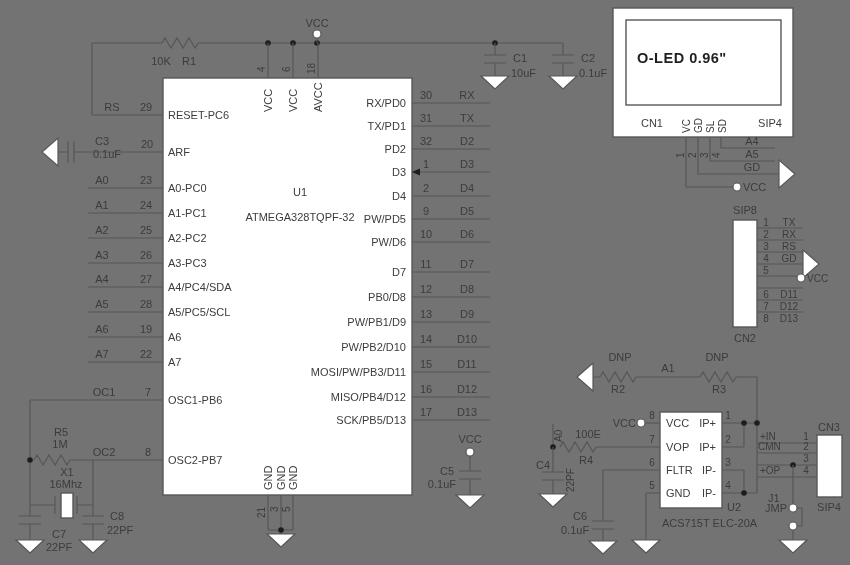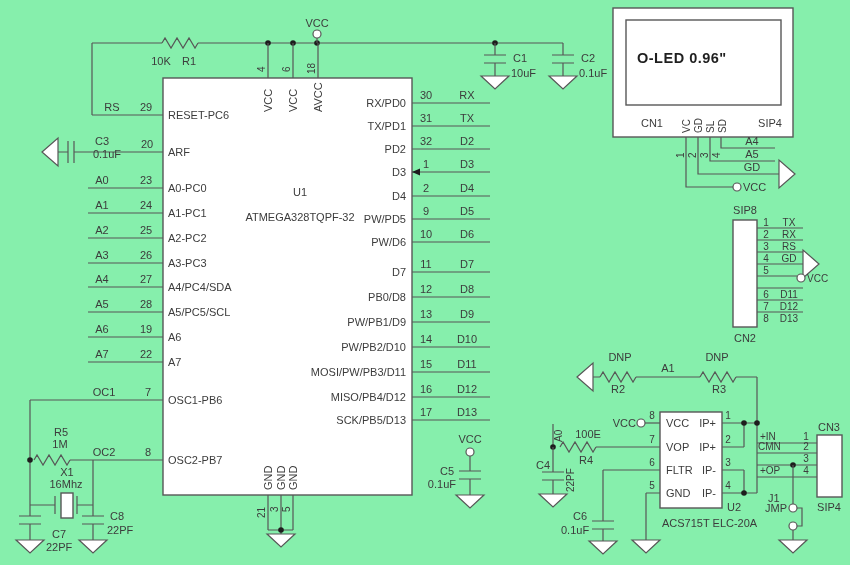--- a/index.html
+++ b/index.html
@@ -3,7 +3,7 @@
 <meta charset="utf-8">
 <style>
   html,body{margin:0;padding:0;background:#fff;}
-  #stage{width:850px;height:565px;background:#86efac;position:relative;}
+  #stage{width:850px;height:565px;background:#737373;position:relative;}
   svg text{font-family:"Liberation Sans",sans-serif;font-size:11px;fill:#3c3c3c;}
   svg text.sm{font-size:10px;}
   svg text.b{font-weight:bold;font-size:14.5px;fill:#1f1f1f;letter-spacing:.5px;}

